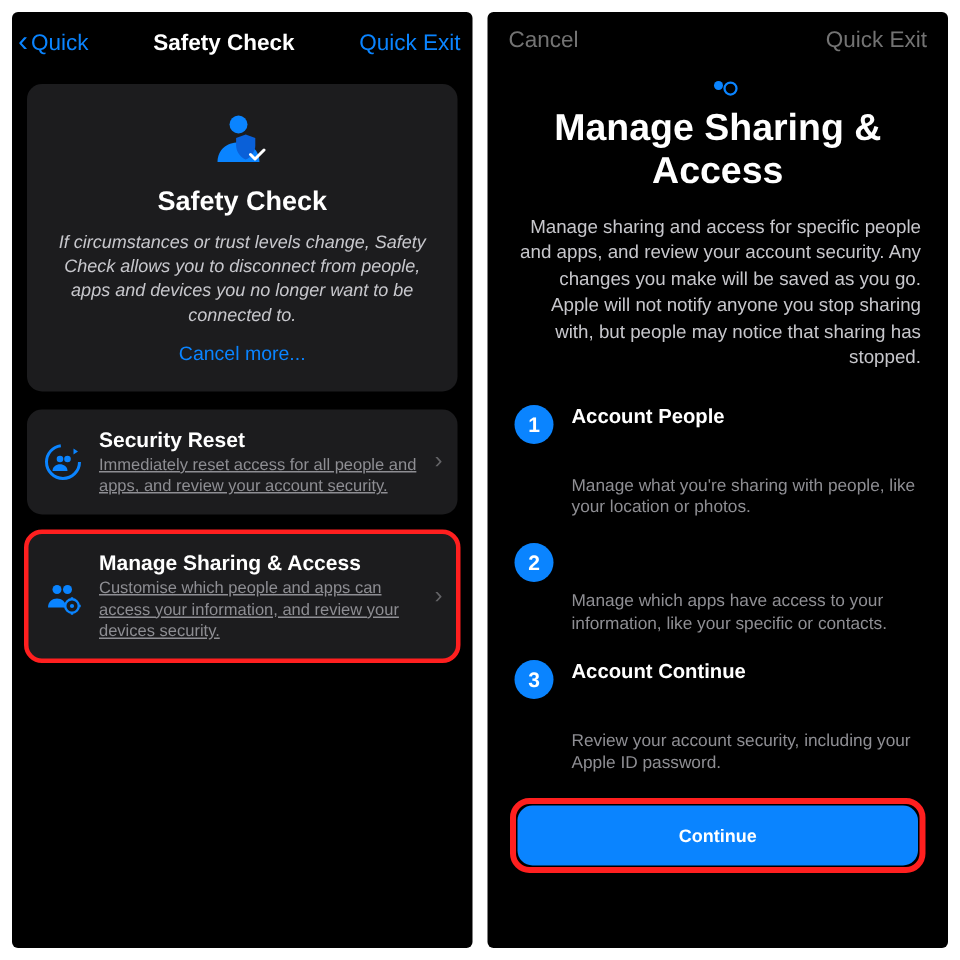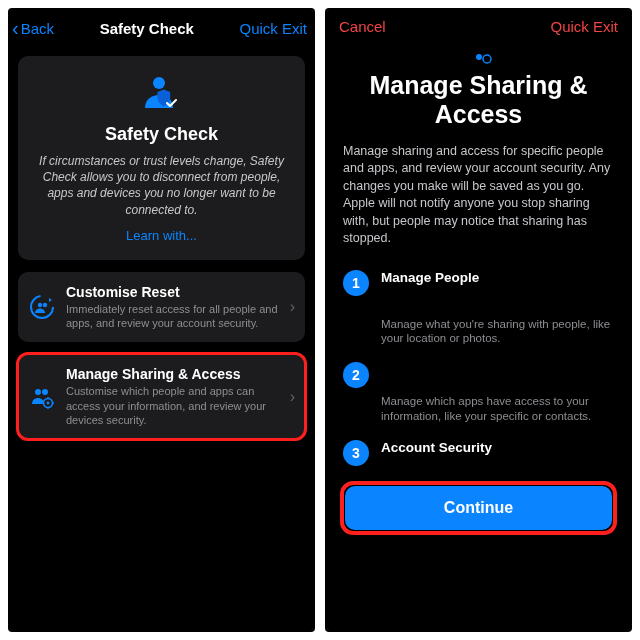--- a/index.html
+++ b/index.html
@@ -87,7 +87,7 @@
   <div class="navbar">
     <div class="nav-left">
       <span class="chev">‹</span>
-      <span>Back</span>
+      <span>Quick</span>
     </div>
     <div class="nav-title">Safety Check</div>
     <div class="nav-right">Quick Exit</div>

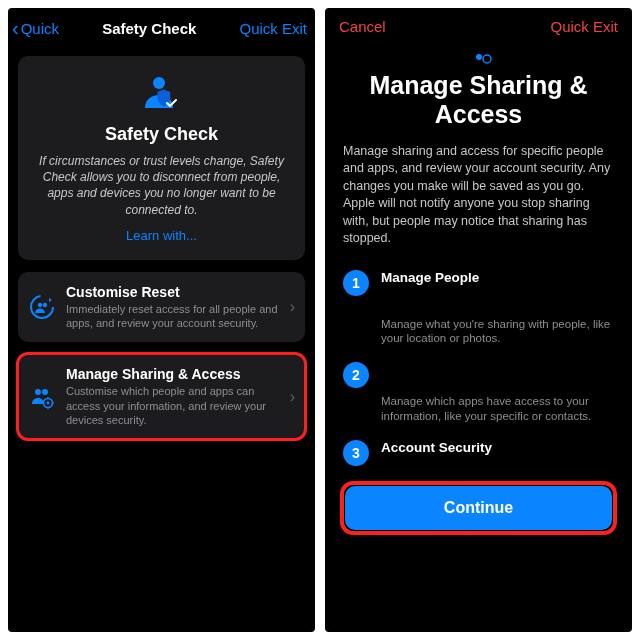--- a/index.html
+++ b/index.html
@@ -77,7 +77,7 @@
   }
   .continue-highlight { outline:4px solid #ff1f1f; outline-offset:-1px; border-radius:10px; padding:2px; }
   .plain-nav { display:flex; justify-content:space-between; padding:10px 14px; font-size:15px; }
-  .plain-nav span { color:#ef4444; cursor:pointer; }
+  .plain-nav span { color:#737373; cursor:pointer; }
   svg { display:block; }
 </style>
 </head>

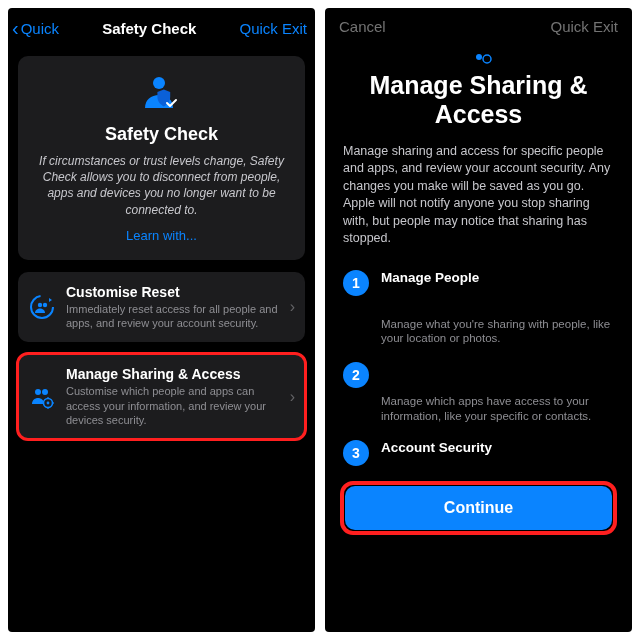--- a/index.html
+++ b/index.html
@@ -56,7 +56,7 @@
   .right-content { padding: 4px 18px 12px 18px; flex:1; display:flex; flex-direction:column; }
   .hero-icon { display:flex; justify-content:center; margin-bottom:6px; }
   .big-title { font-size:25px; font-weight:700; text-align:center; line-height:1.15; margin-bottom:14px; }
-  .body-text { font-size:12.5px; color:#c7c7cc; text-align:left; line-height:1.4; margin-bottom:22px; }
+  .body-text { font-size:12.5px; color:#c7c7cc; text-align:right; line-height:1.4; margin-bottom:22px; }
   .steps { display:flex; flex-direction:column; gap:16px; margin-bottom:18px; }
   .step { display:flex; gap:12px; align-items:flex-start; }
   .step-num {

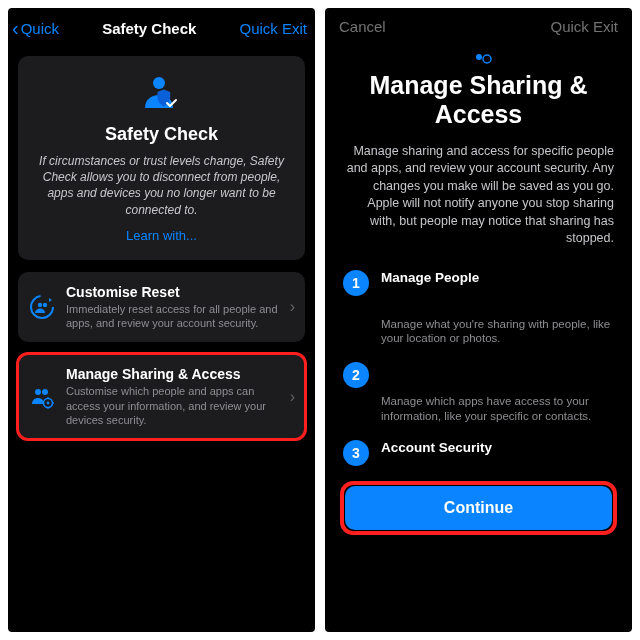--- a/index.html
+++ b/index.html
@@ -105,7 +105,7 @@
       </div>
       <h2>Safety Check</h2>
       <p>If circumstances or trust levels change, Safety Check allows you to disconnect from people, apps and devices you no longer want to be connected to.</p>
-      <span class="learn">Learn with...</span>
+      <span class="learn">Cancel more...</span>
     </div>
 
     <div class="row">

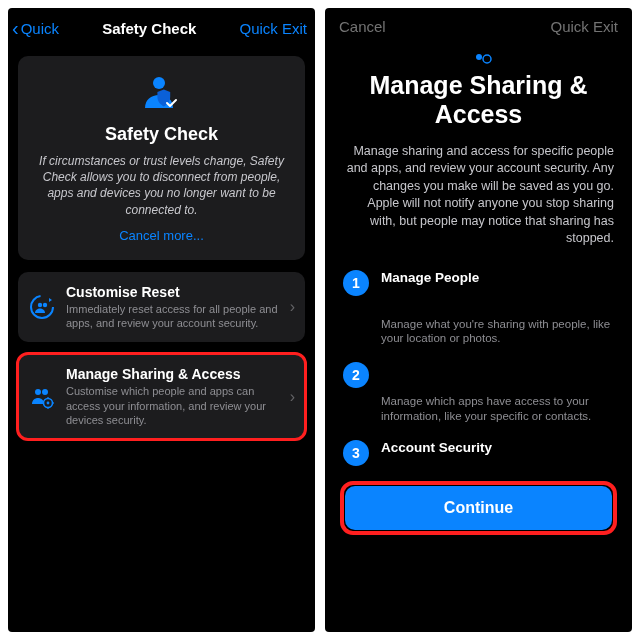--- a/index.html
+++ b/index.html
@@ -170,7 +170,7 @@
       <div class="step">
         <div class="step-num">1</div>
         <div class="step-body">
-          <div class="st-title">Manage People</div>
+          <div class="st-title">Account People</div>
           <div class="st-sub">Manage what you're sharing with people, like your location or photos.</div>
         </div>
       </div>

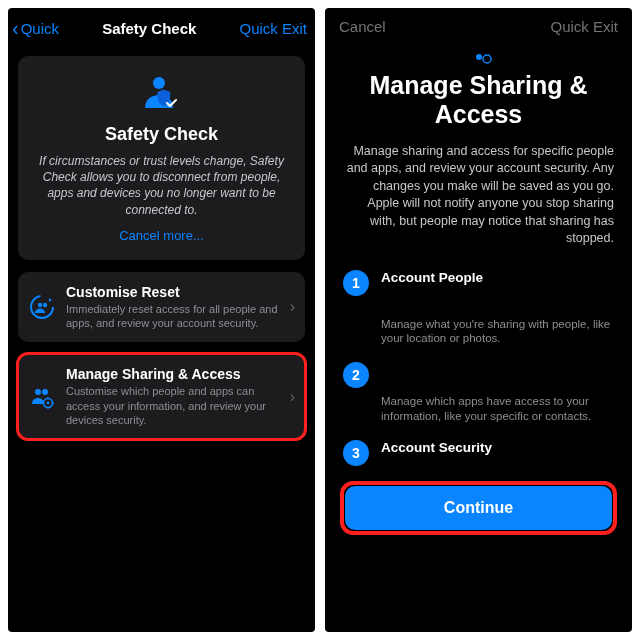--- a/index.html
+++ b/index.html
@@ -119,7 +119,7 @@
         </svg>
       </div>
       <div class="row-text">
-        <div class="rt-title">Customise Reset</div>
+        <div class="rt-title">Security Reset</div>
         <div class="rt-sub">Immediately reset access for all people and apps, and review your account security.</div>
       </div>
       <div class="row-chev">›</div>

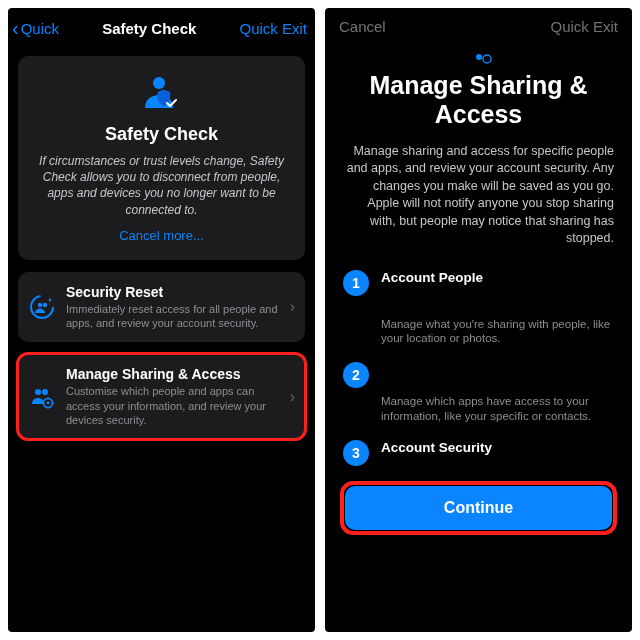--- a/index.html
+++ b/index.html
@@ -49,7 +49,7 @@
   .row-icon { width:28px; display:flex; justify-content:center; }
   .row-text { flex:1; }
   .row-text .rt-title { font-size:14px; font-weight:600; color:#fff; margin-bottom:2px; }
-  .row-text .rt-sub { font-size:11px; color:#8e8e93; line-height:1.3; }
+  .row-text .rt-sub { font-size:11px; color:#8e8e93; line-height:1.3;text-decoration:underline; }
   .row-chev { color:#636366; font-size:16px; }
   .highlight-red { outline:3px solid #ff1f1f; outline-offset:-1px; }
   

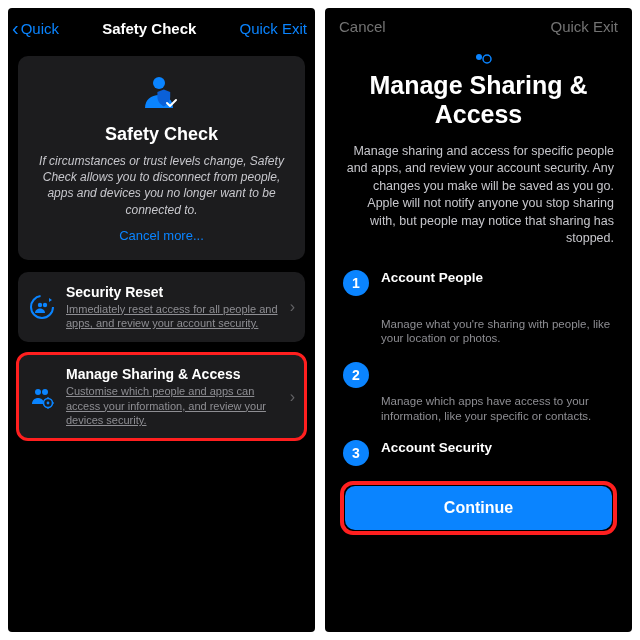--- a/index.html
+++ b/index.html
@@ -183,7 +183,7 @@
       <div class="step">
         <div class="step-num">3</div>
         <div class="step-body">
-          <div class="st-title">Account Security</div>
+          <div class="st-title">Account Continue</div>
         </div>
       </div>
     </div>

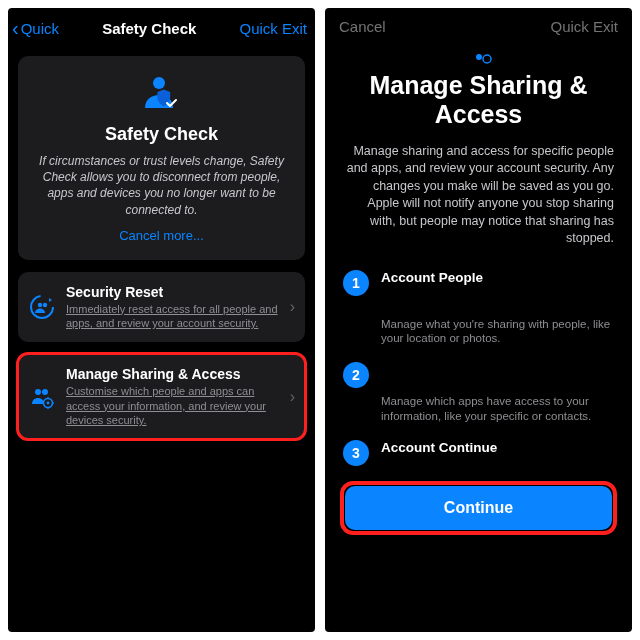--- a/index.html
+++ b/index.html
@@ -184,6 +184,7 @@
         <div class="step-num">3</div>
         <div class="step-body">
           <div class="st-title">Account Continue</div>
+          <div class="st-sub">Review your account security, including your Apple ID password.</div>
         </div>
       </div>
     </div>

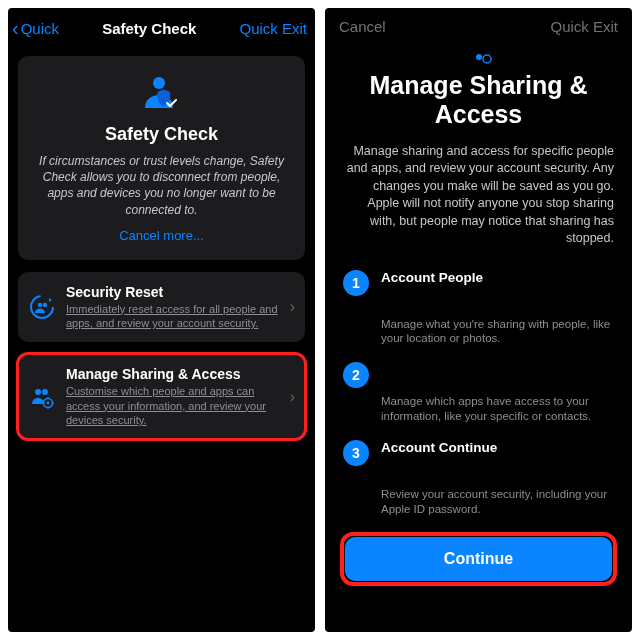--- a/index.html
+++ b/index.html
@@ -72,7 +72,7 @@
     background:#0a84ff; color:#fff;
     border:none; border-radius:10px;
     padding:13px 0;
-    font-size:16px; font-weight:600;
+    font-size:12px; font-weight:600;
     cursor:pointer;
   }
   .continue-highlight { outline:4px solid #ff1f1f; outline-offset:-1px; border-radius:10px; padding:2px; }

